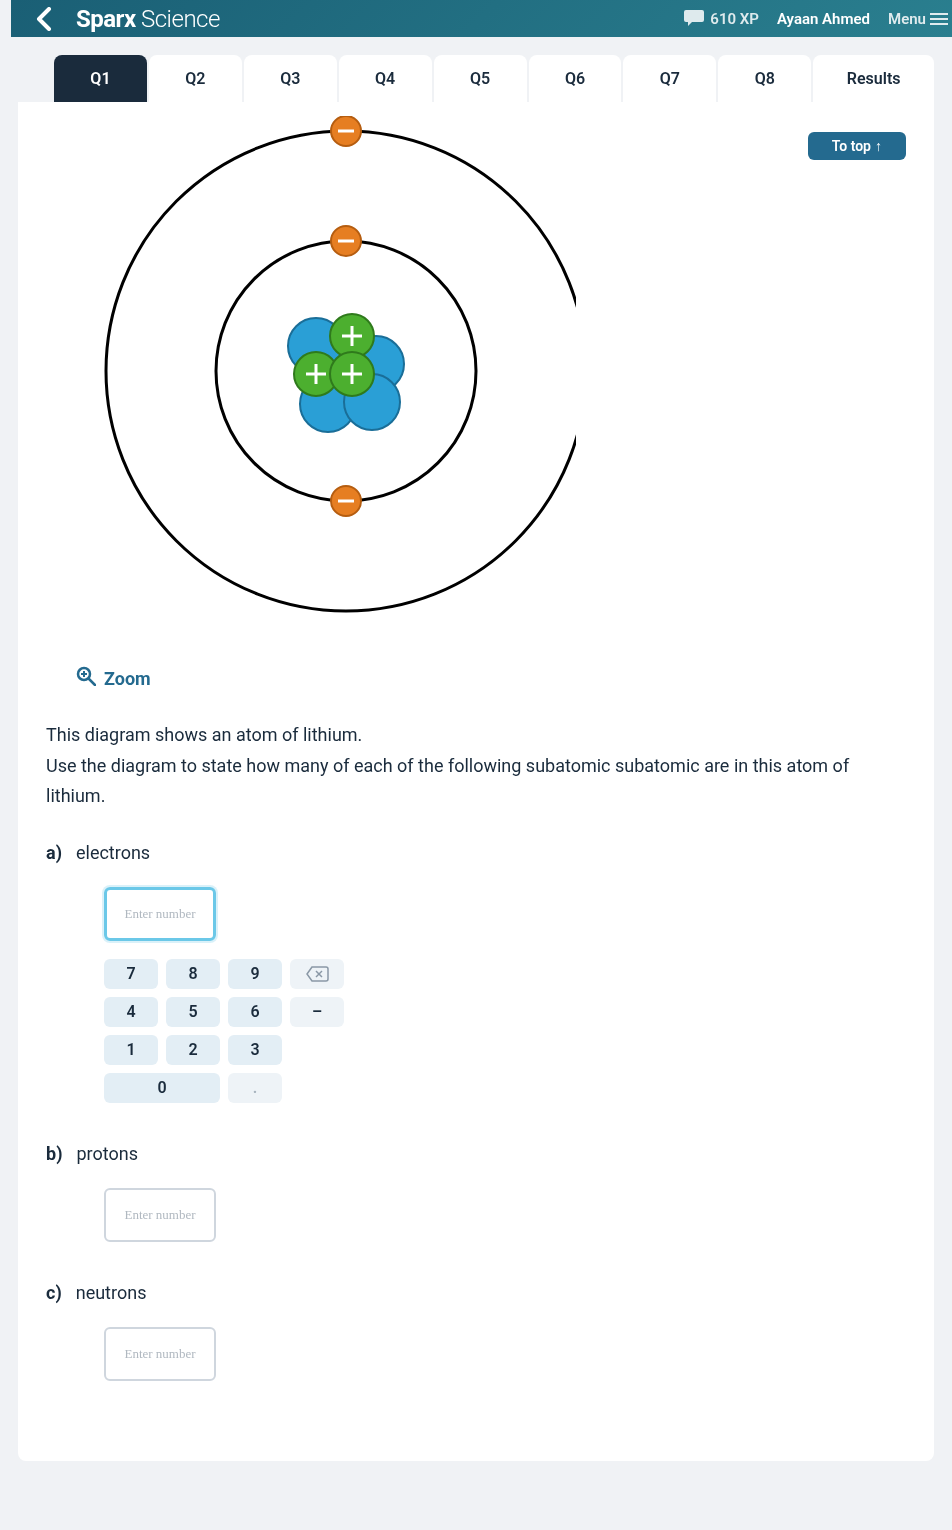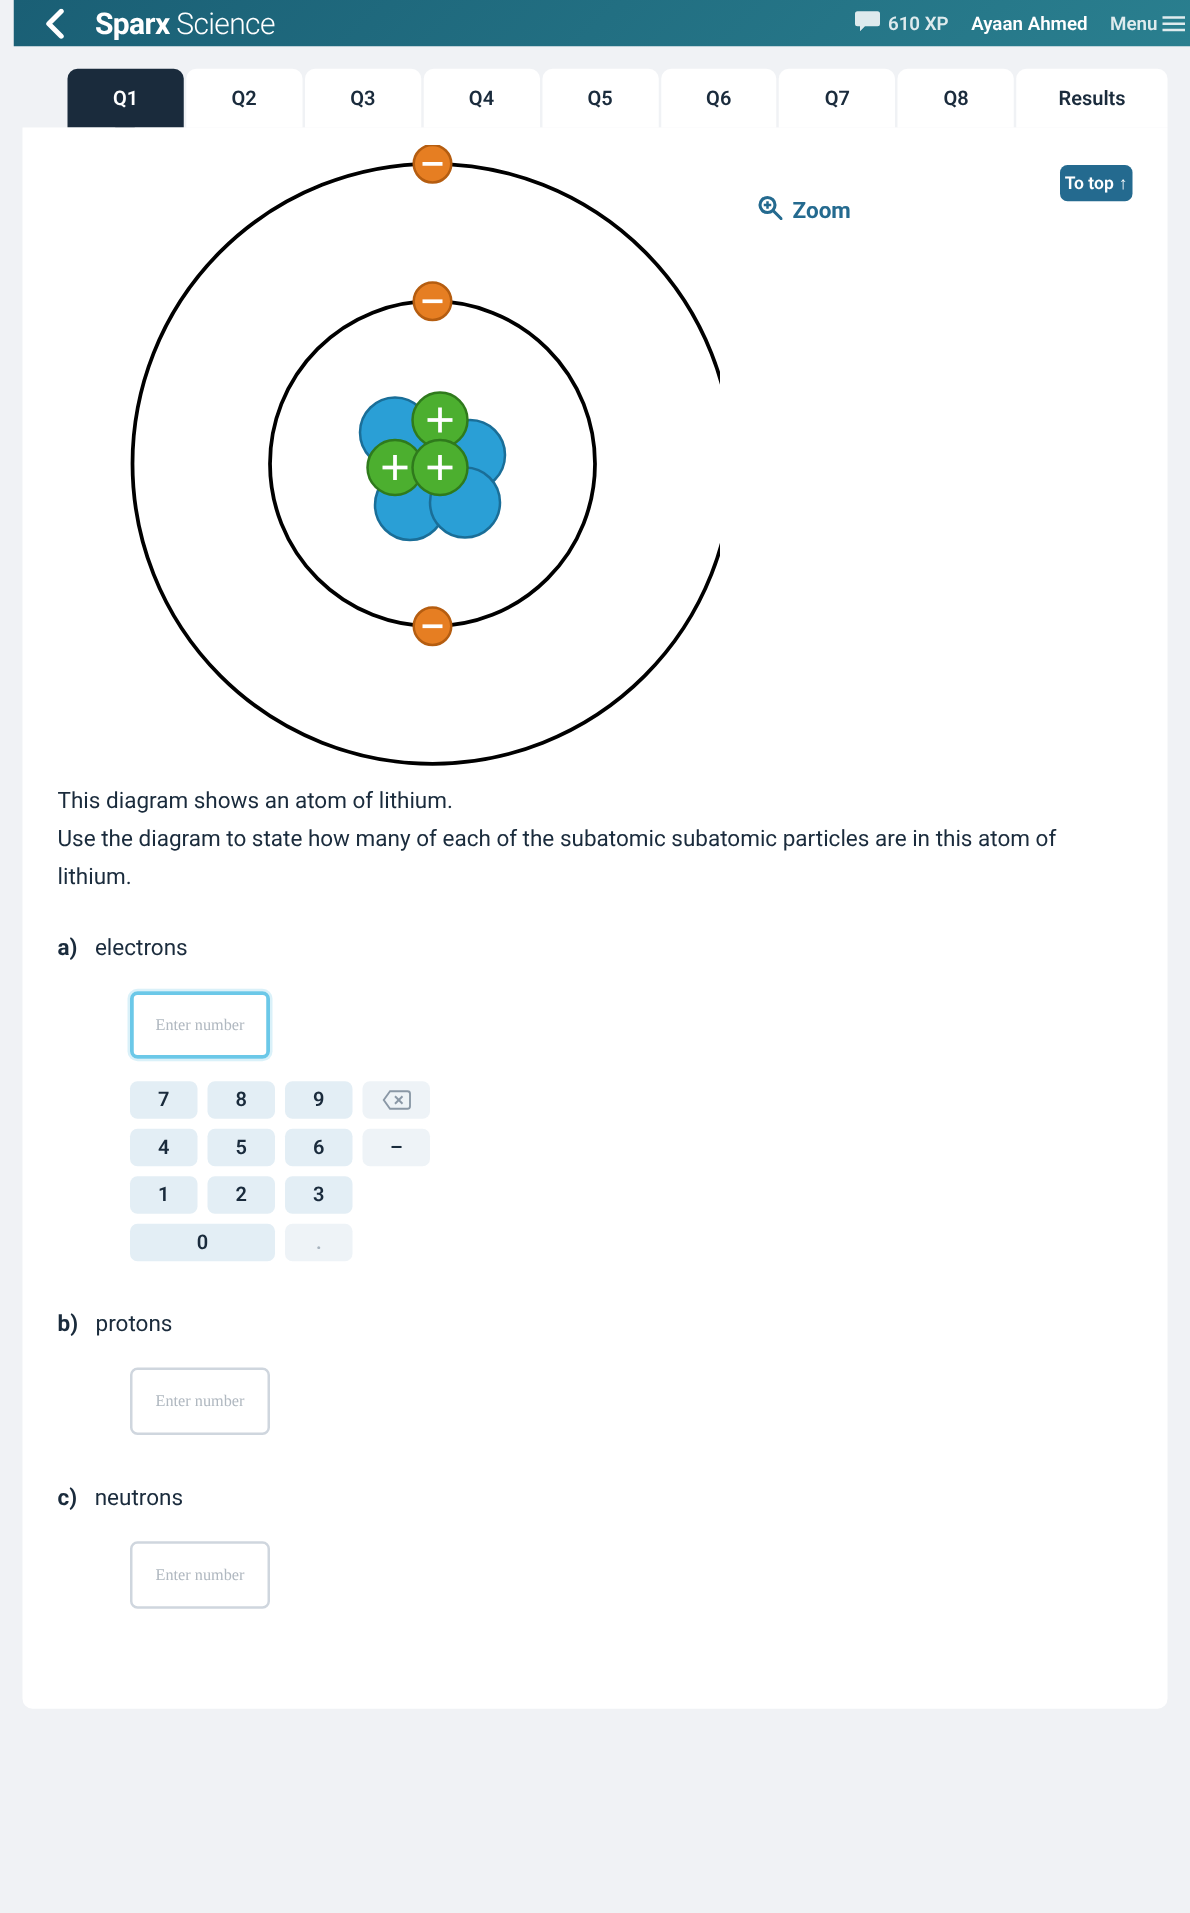--- a/index.html
+++ b/index.html
@@ -99,7 +99,7 @@
       color: #fff;
       font-size: 14px;
       font-weight: 600;
-      padding: 6px 4px;
+      padding: 6px 24px;
       border-radius: 6px;
       display: flex;
       align-items: center;

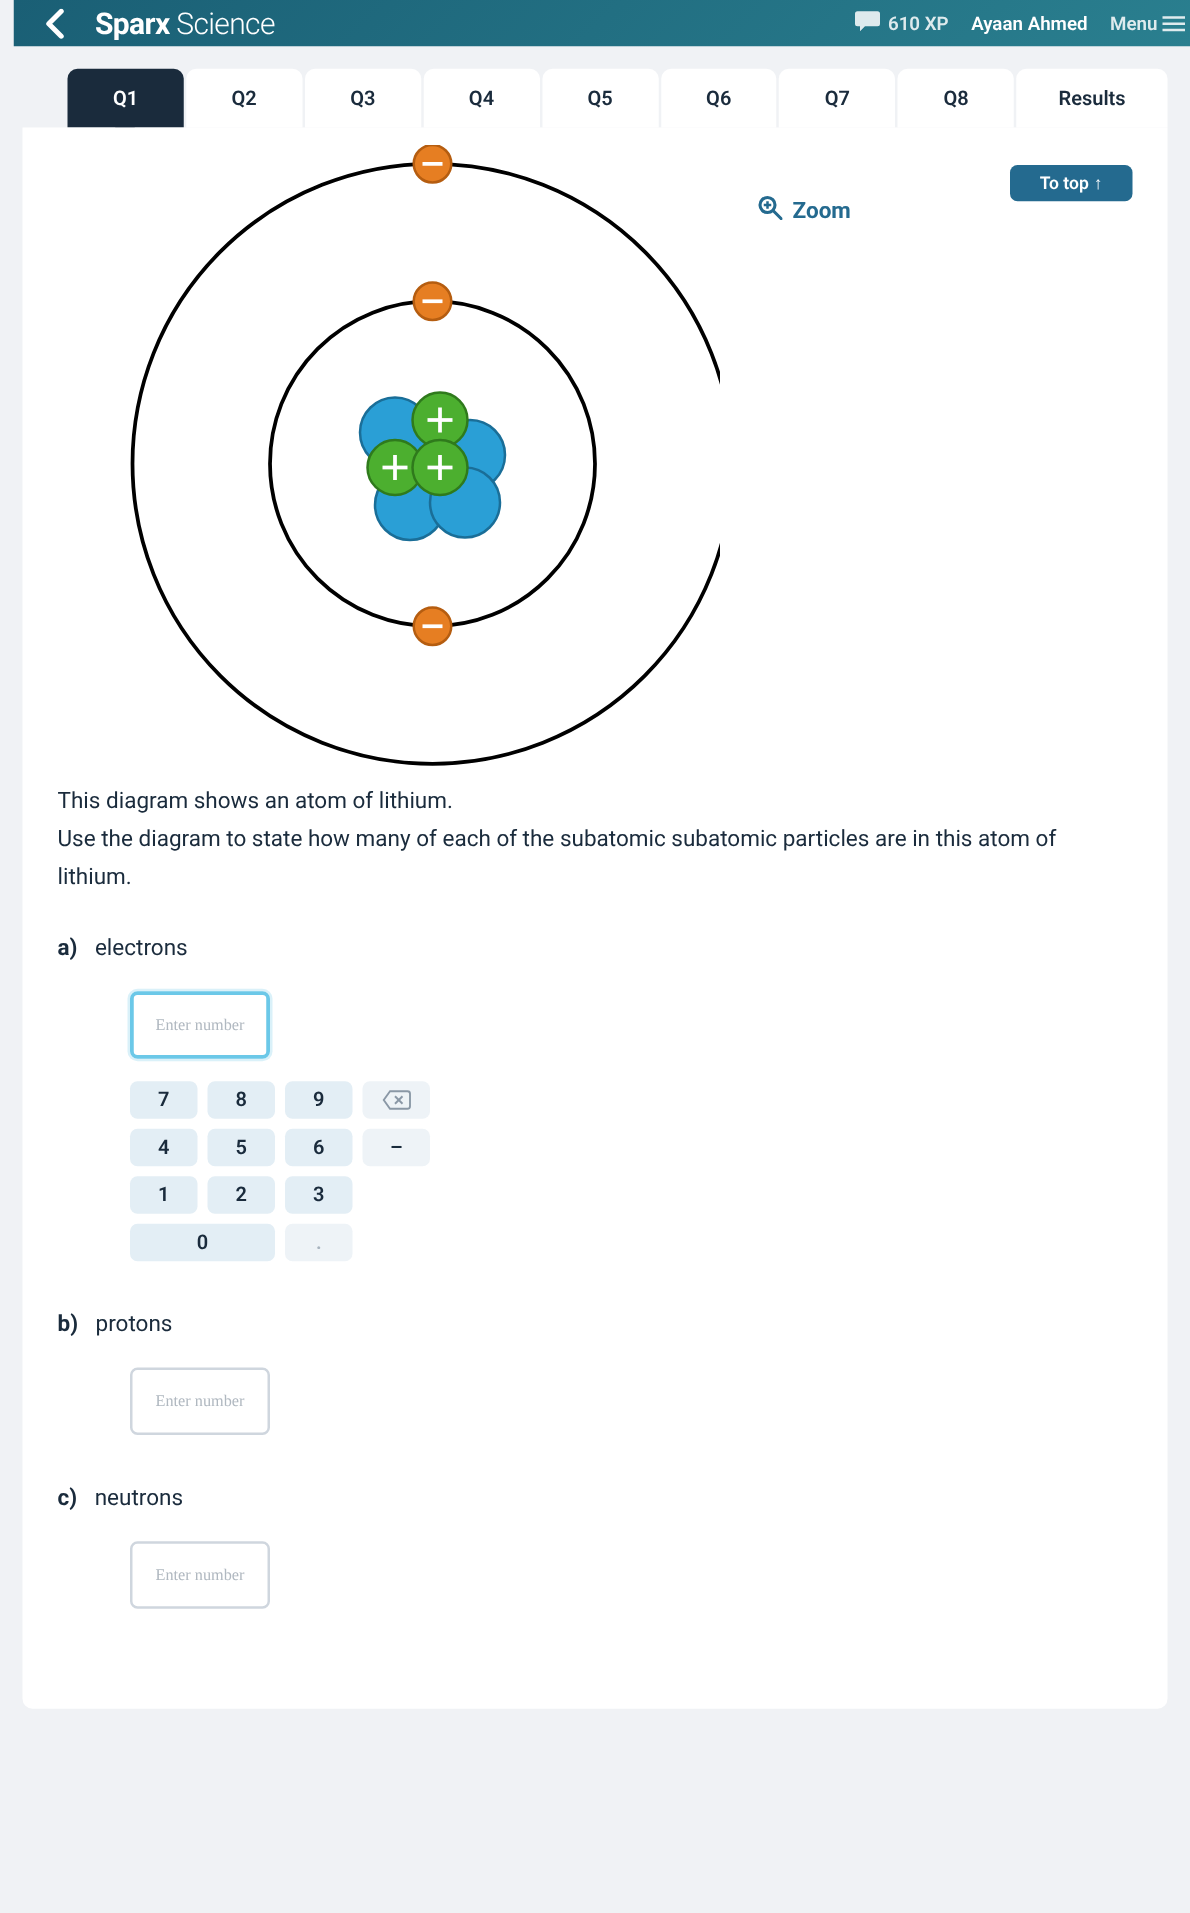--- a/index.html
+++ b/index.html
@@ -105,7 +105,7 @@
       align-items: center;
       gap: 4px;
     }
-    .diagram-wrap { display: flex; flex-direction: row; align-items: flex-start; }
+    .diagram-wrap { display: flex; flex-direction: column; align-items: flex-start; }
     .diagram { margin-left: 30px; }
     .zoom-link {
       display: flex;

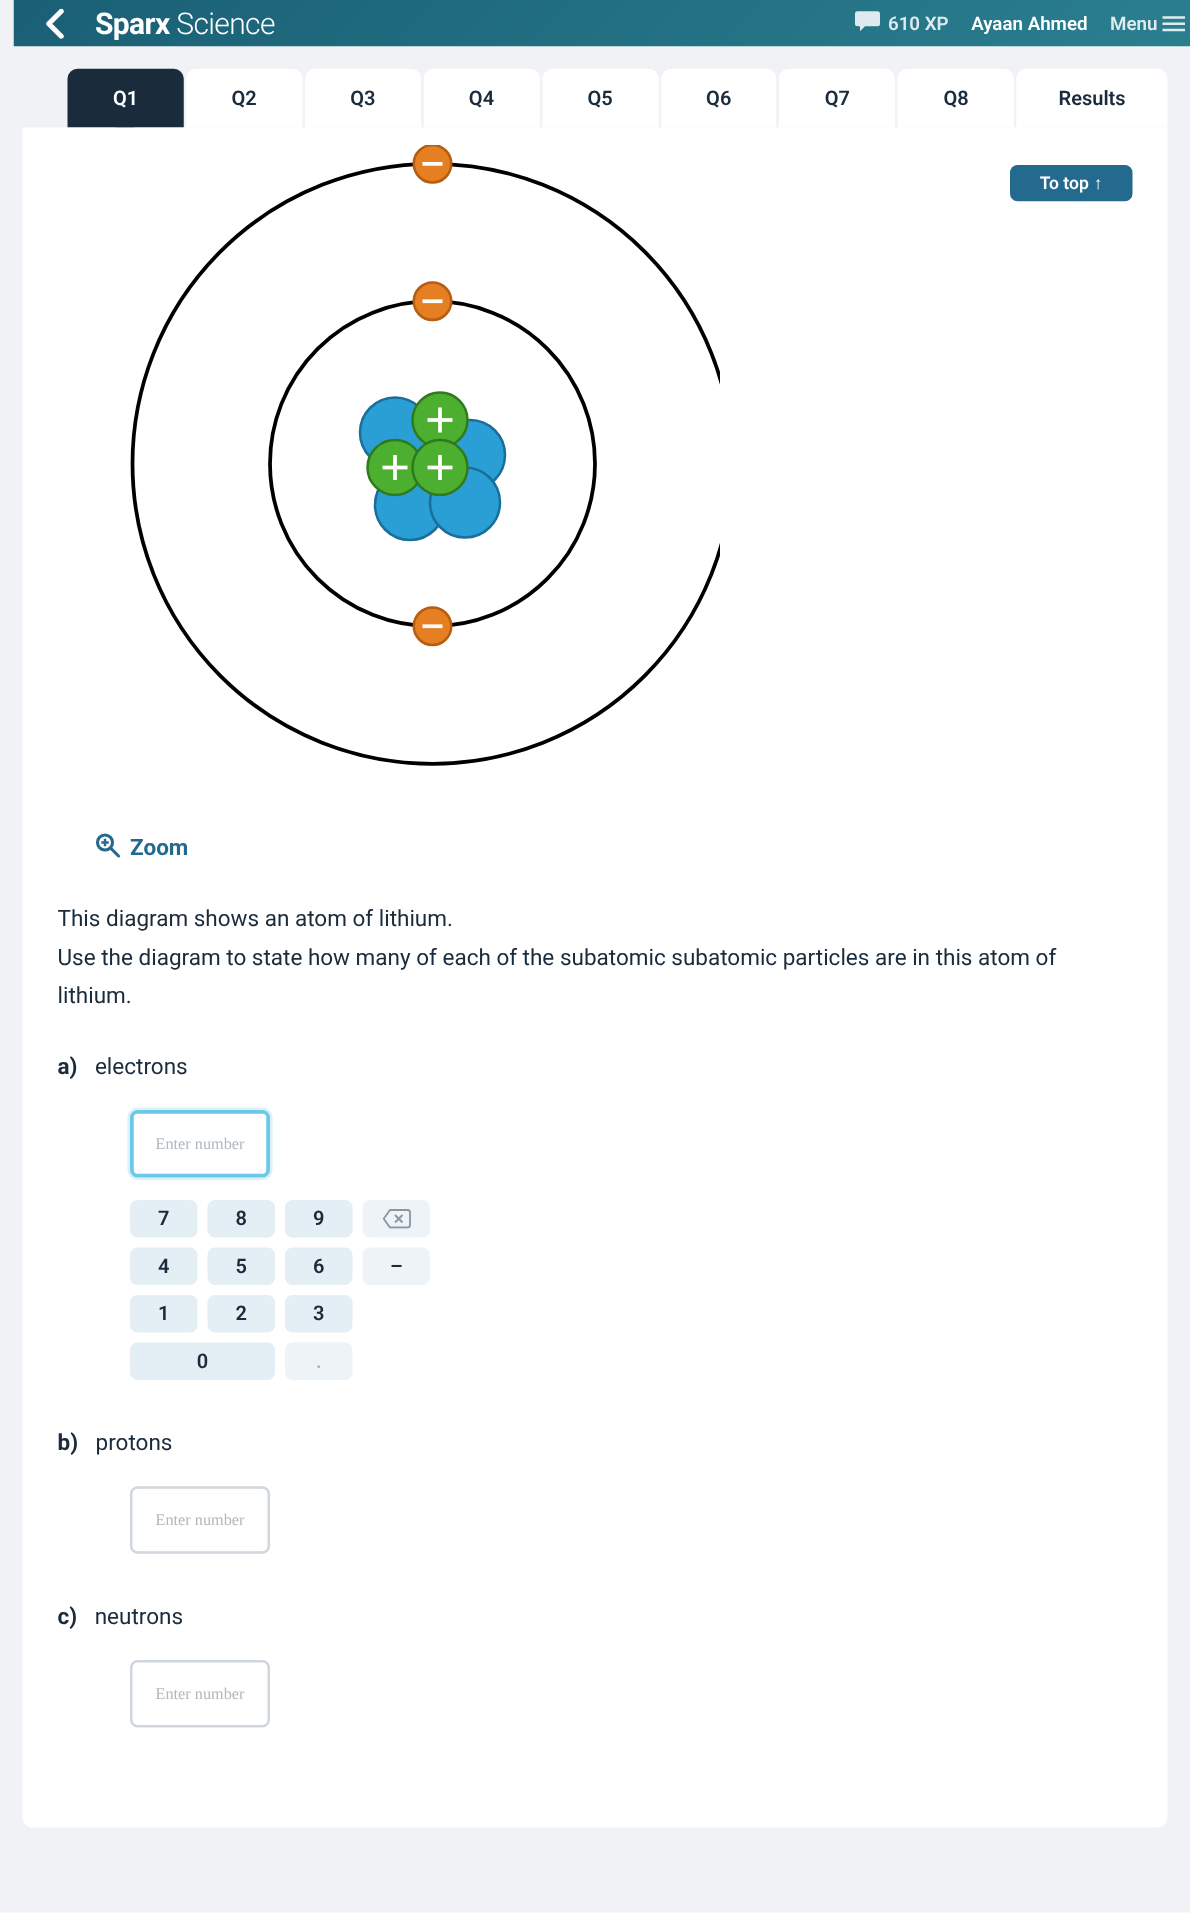--- a/index.html
+++ b/index.html
@@ -283,7 +283,7 @@
 
   <div class="question-text">
     <div>This diagram shows an atom of lithium.</div>
-    <div>Use the diagram to state how many of each of the subatomic subatomic particles are in this atom of lithium.</div>
+    <div>Use the diagram to state how many of each of the following subatomic subatomic are in this atom of lithium.</div>
   </div>
 
   <div class="part">

